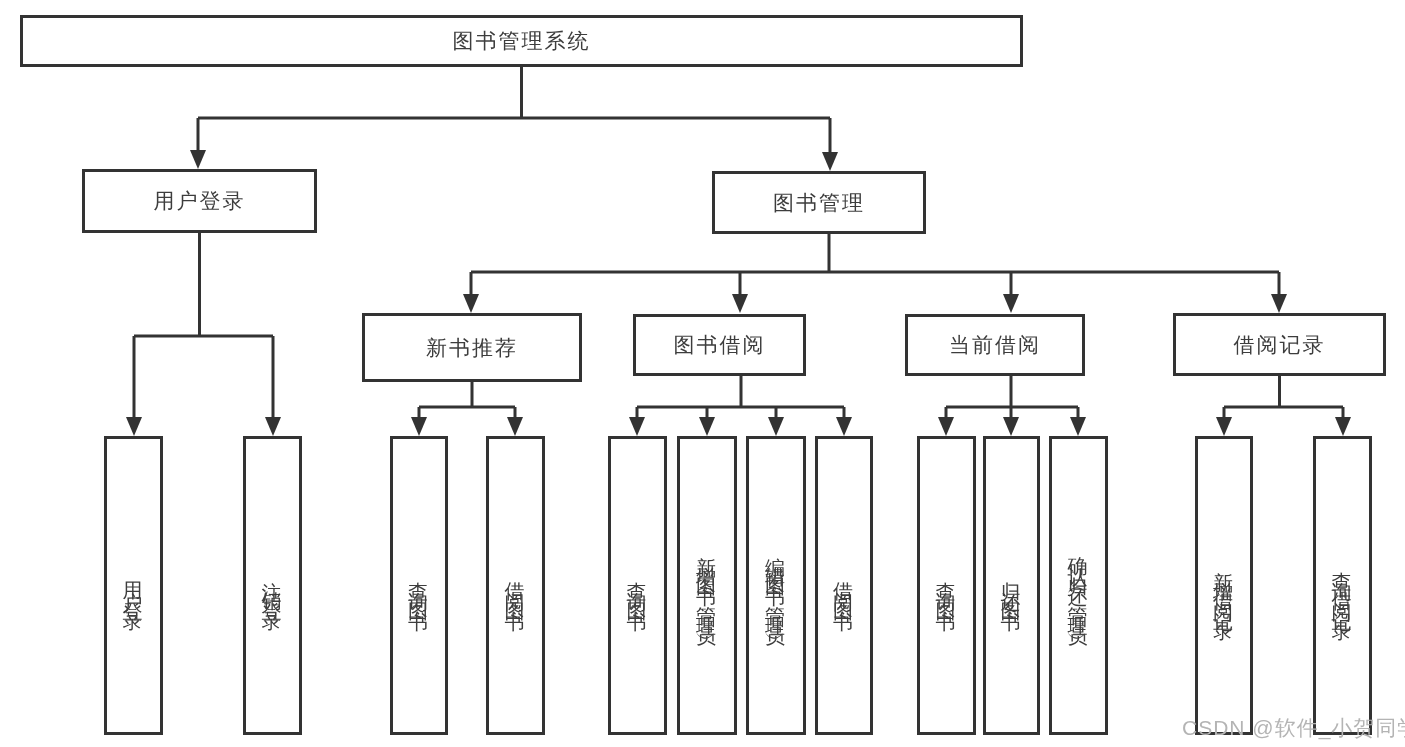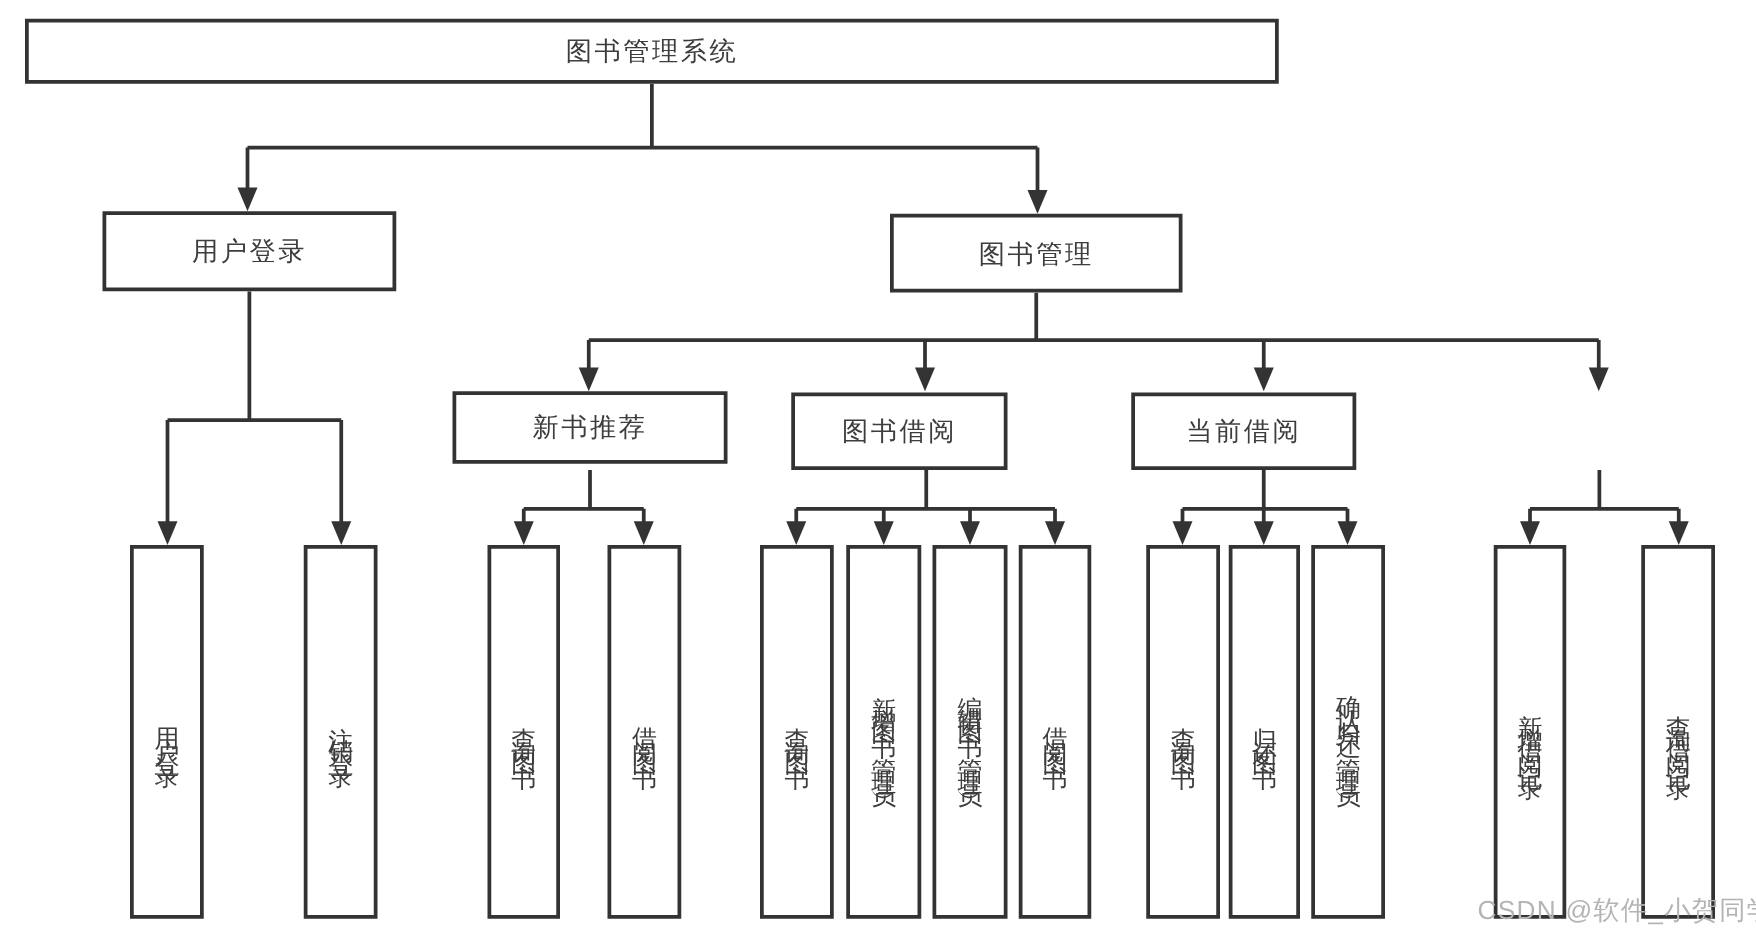--- a/index.html
+++ b/index.html
@@ -103,7 +103,7 @@
   <div class="box h" style="left:20px;top:15px;width:1003px;height:52px">图书管理系统</div>
 
   <div class="box h" style="left:82px;top:169px;width:235px;height:64px">用户登录</div>
-  <div class="box h" style="left:712px;top:171px;width:234px;height:63px">图书管理</div>
+  <div class="box h" style="left:712px;top:171px;width:214px;height:63px">图书管理</div>
 
   <div class="box h" style="left:362px;top:313px;width:220px;height:58px">新书推荐</div>
   <div class="box h" style="left:633px;top:314px;width:173px;height:62px">图书借阅</div>

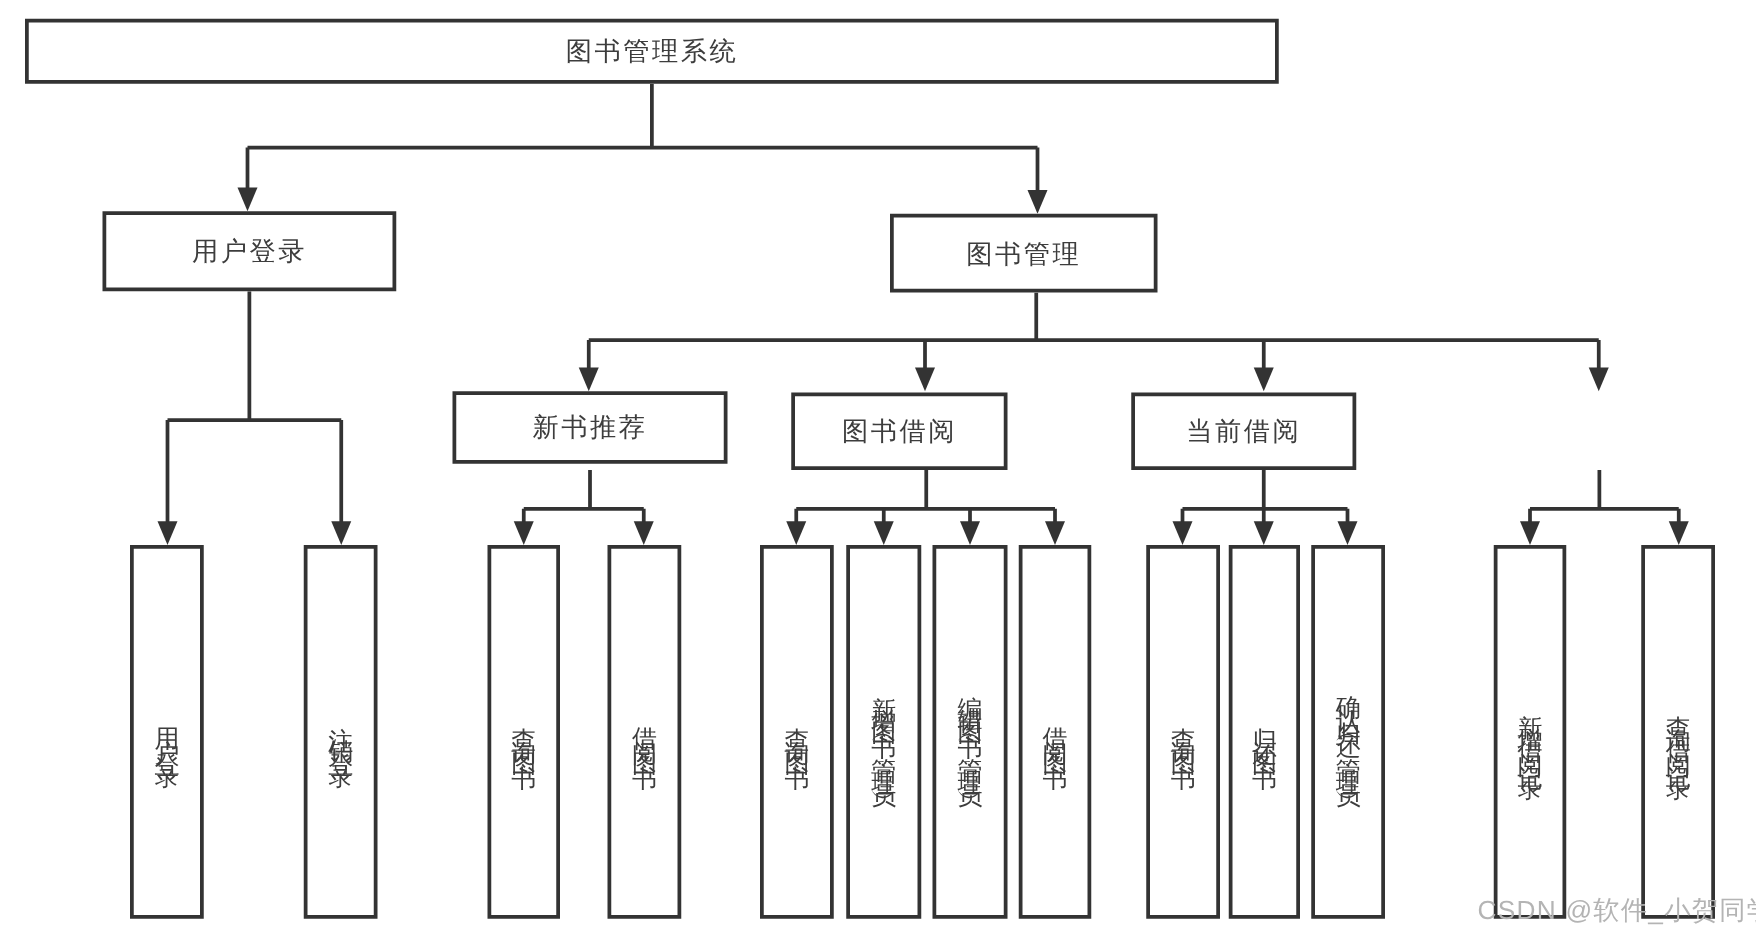--- a/index.html
+++ b/index.html
@@ -105,7 +105,7 @@
   <div class="box h" style="left:82px;top:169px;width:235px;height:64px">用户登录</div>
   <div class="box h" style="left:712px;top:171px;width:214px;height:63px">图书管理</div>
 
-  <div class="box h" style="left:362px;top:313px;width:220px;height:58px">新书推荐</div>
+  <div class="box h" style="left:362px;top:313px;width:220px;height:69px">新书推荐</div>
   <div class="box h" style="left:633px;top:314px;width:173px;height:62px">图书借阅</div>
   <div class="box h" style="left:905px;top:314px;width:180px;height:62px">当前借阅</div>
 

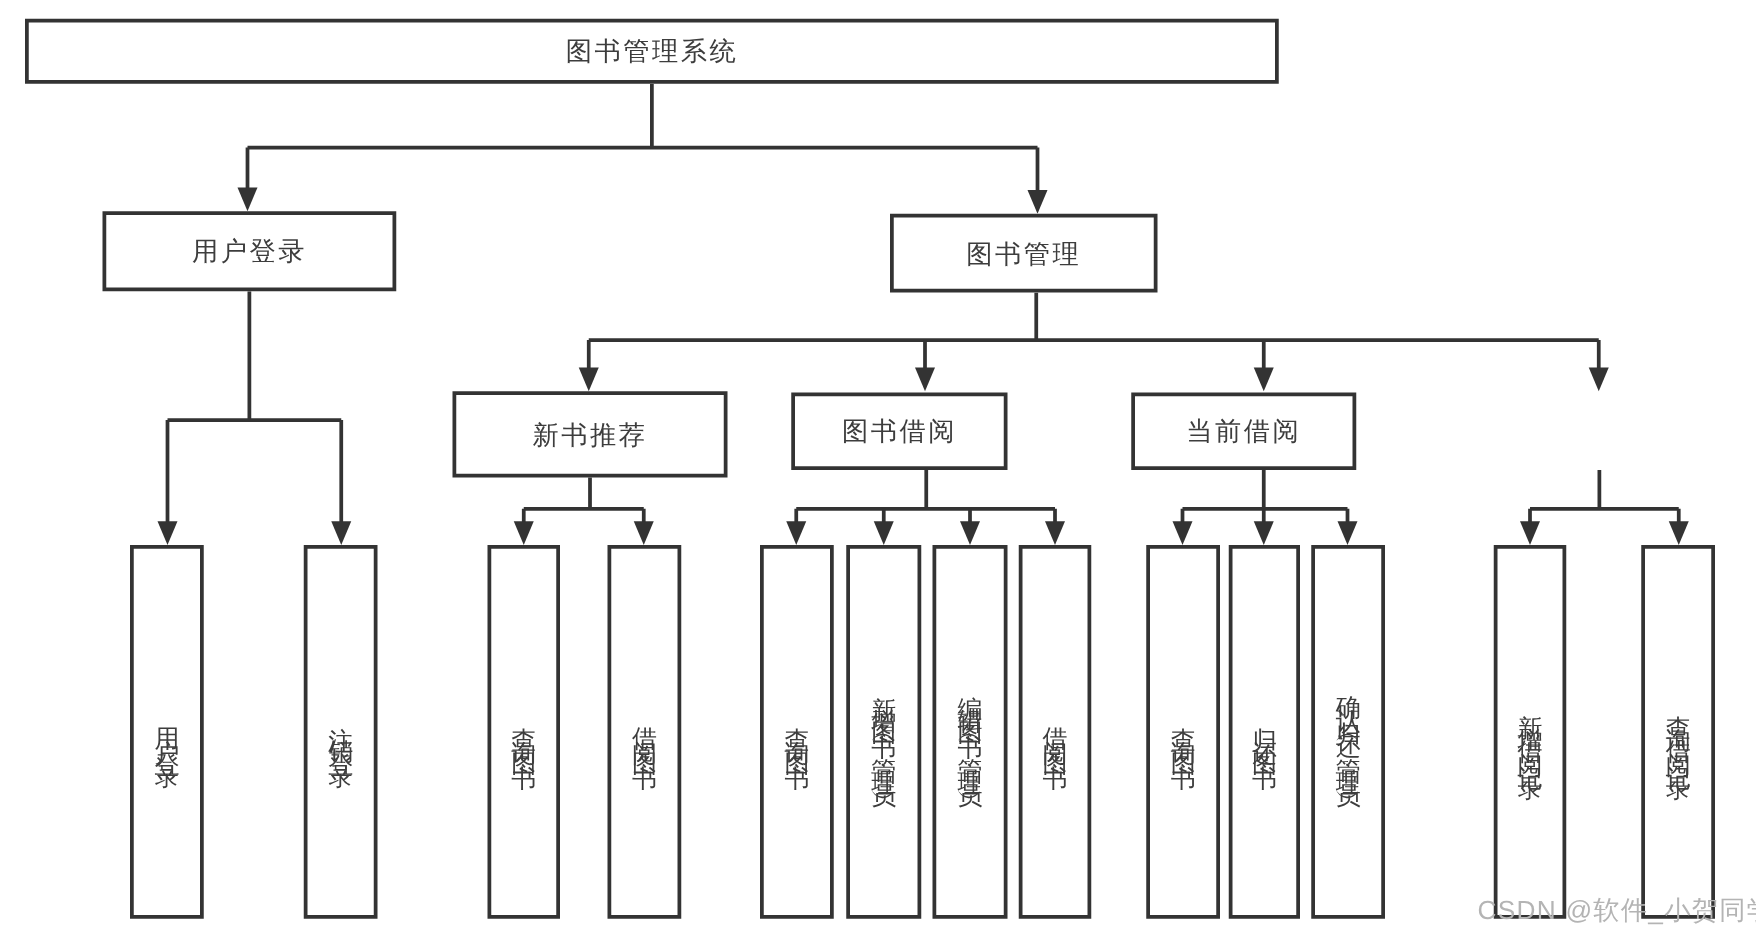--- a/index.html
+++ b/index.html
@@ -108,6 +108,7 @@
   <div class="box h" style="left:362px;top:313px;width:220px;height:69px">新书推荐</div>
   <div class="box h" style="left:633px;top:314px;width:173px;height:62px">图书借阅</div>
   <div class="box h" style="left:905px;top:314px;width:180px;height:62px">当前借阅</div>
+  <div class="box h" style="left:1173px;top:313px;width:213px;height:63px">借阅记录</div>
 
   <div class="box leaf" style="left:104px;width:59px">用户登录</div>
   <div class="box leaf" style="left:243px;width:59px">注销登录</div>

